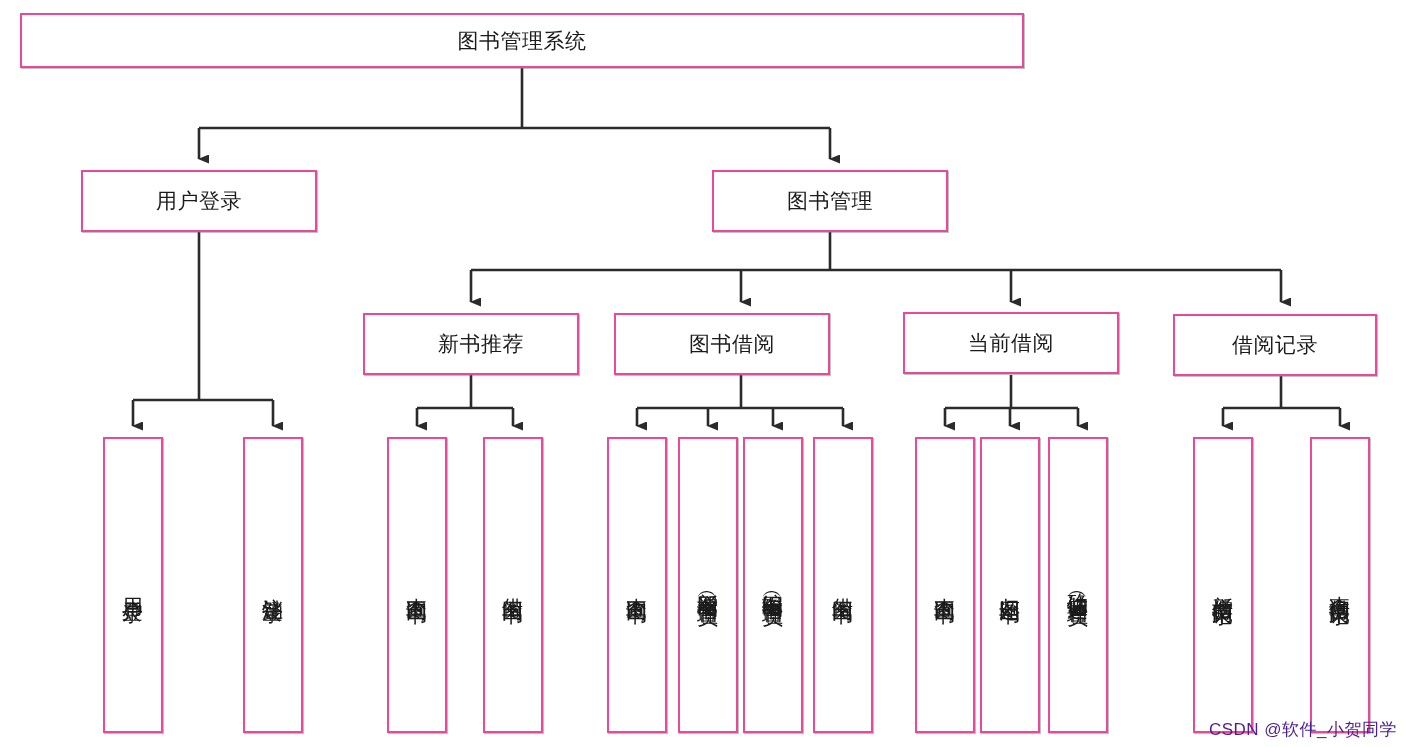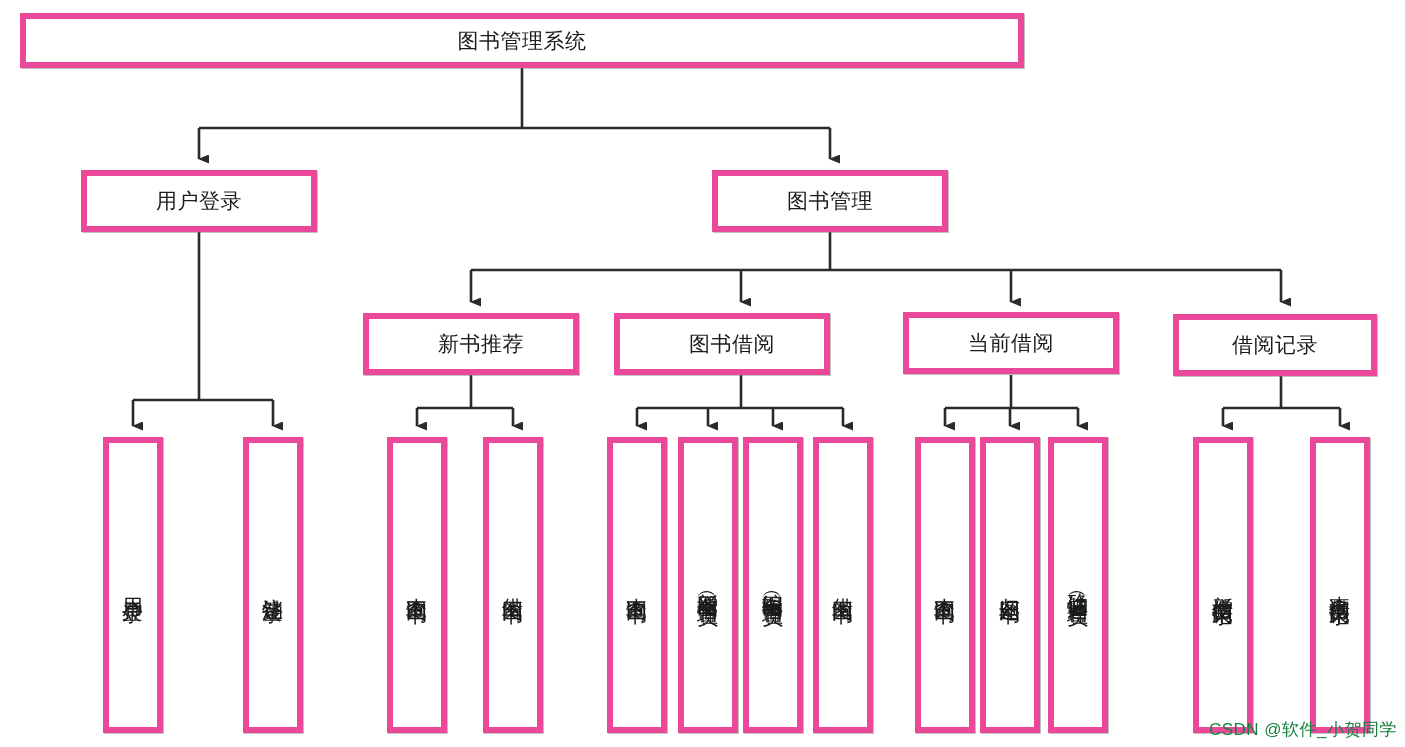--- a/index.html
+++ b/index.html
@@ -25,7 +25,7 @@
     position: absolute;
     box-sizing: border-box;
     background: #ffffff;
-    border: 6px solid #ec4899;
+    border: 2px solid #ec4899;
     box-shadow: 1px 1px 0 rgba(120,120,120,0.45);
   }
   .node-label-h {

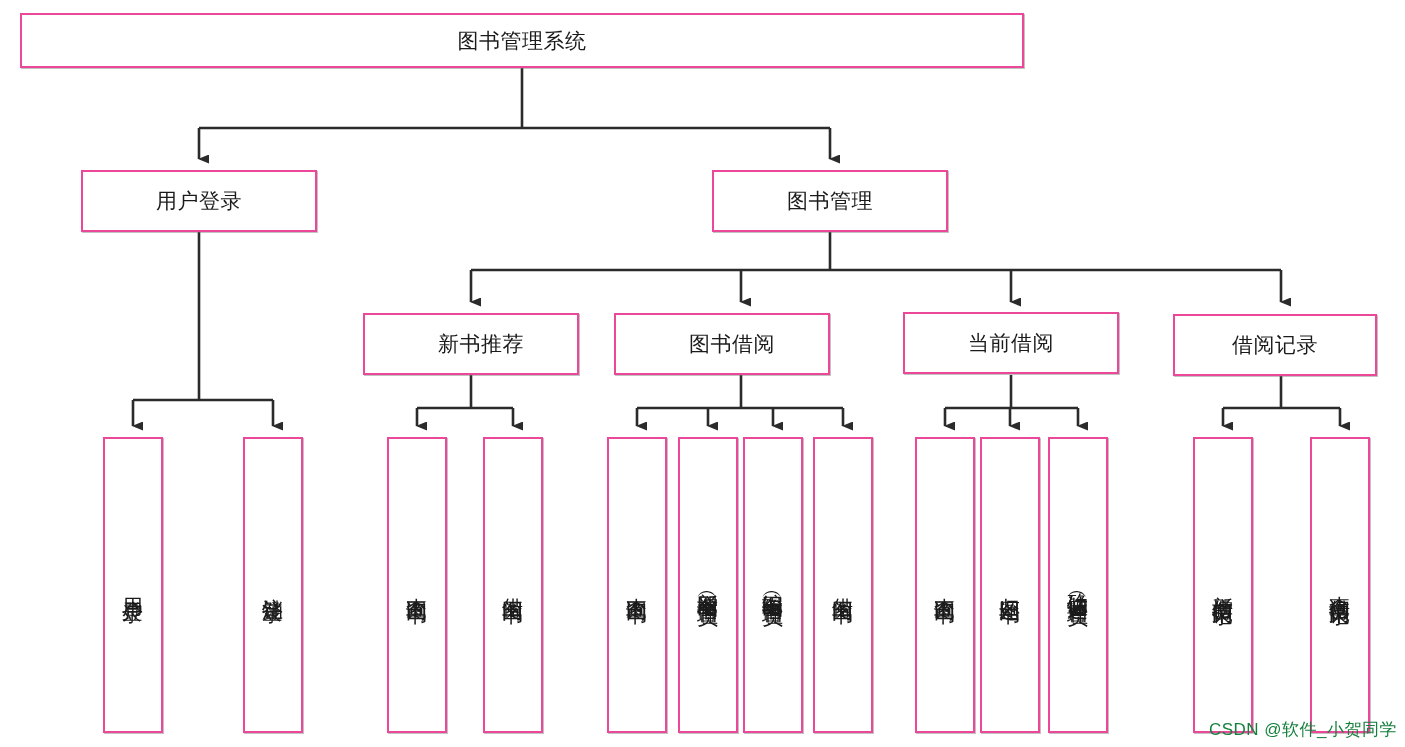--- a/index.html
+++ b/index.html
@@ -67,7 +67,7 @@
     right: 8px;
     bottom: 6px;
     font-size: 17px;
-    color: #15803d;
+    color: #4c1d95;
     letter-spacing: 0.5px;
     white-space: nowrap;
   }

